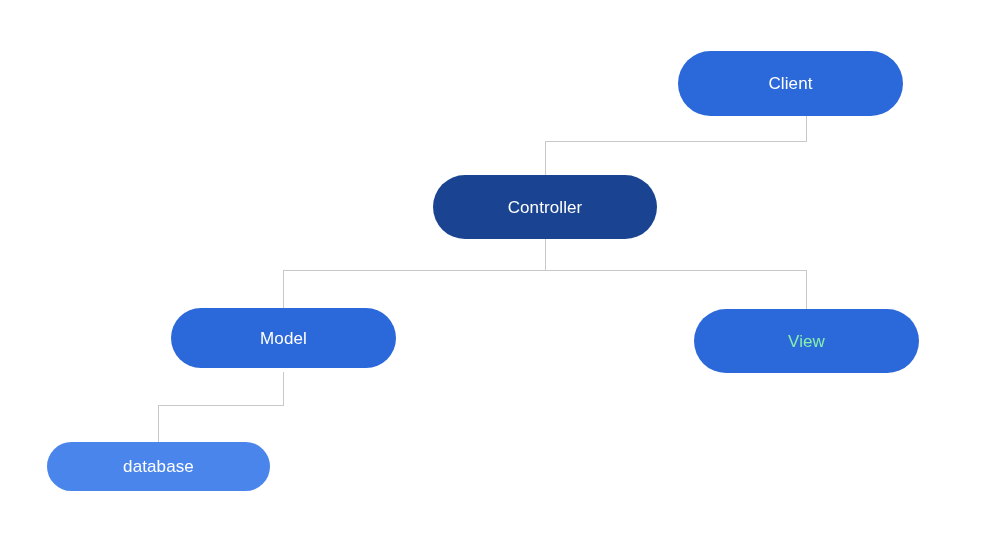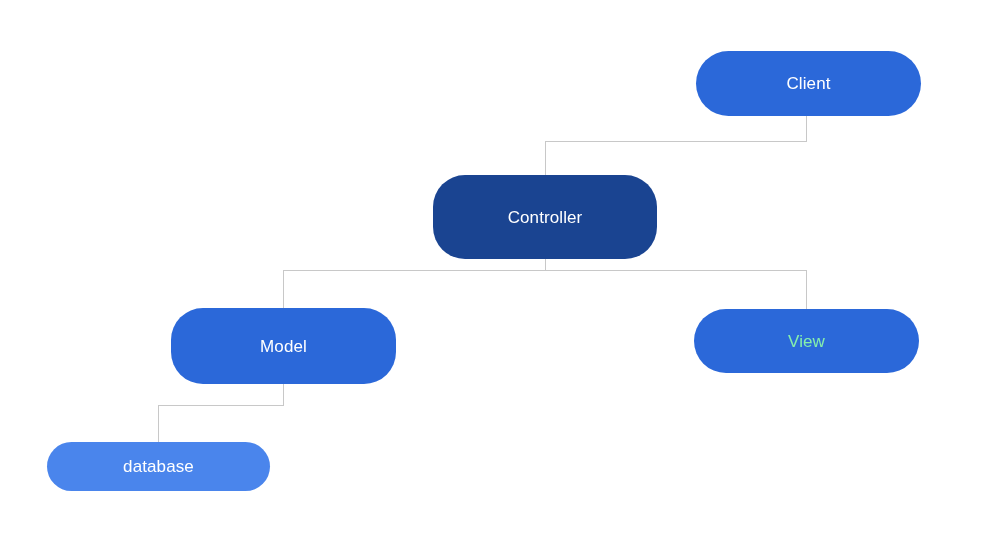--- a/index.html
+++ b/index.html
@@ -57,7 +57,7 @@
   </svg>
 
   <div id="node-layer">
-      <div class="node" style="left: 696px; top: 51px; width: 225px; height: 65px; background: rgb(43, 104, 217); border-radius: 32.5px; color: rgb(255, 255, 255);">
+      <div class="node" style="left: 678px; top: 51px; width: 225px; height: 65px; background: rgb(43, 104, 217); border-radius: 32.5px; color: rgb(255, 255, 255);">
         <span class="node-label">Client</span>
       </div>
       <div class="node" style="left: 433px; top: 175px; width: 224px; height: 84px; background: rgb(26, 68, 145); border-radius: 32px; color: rgb(255, 255, 255);">

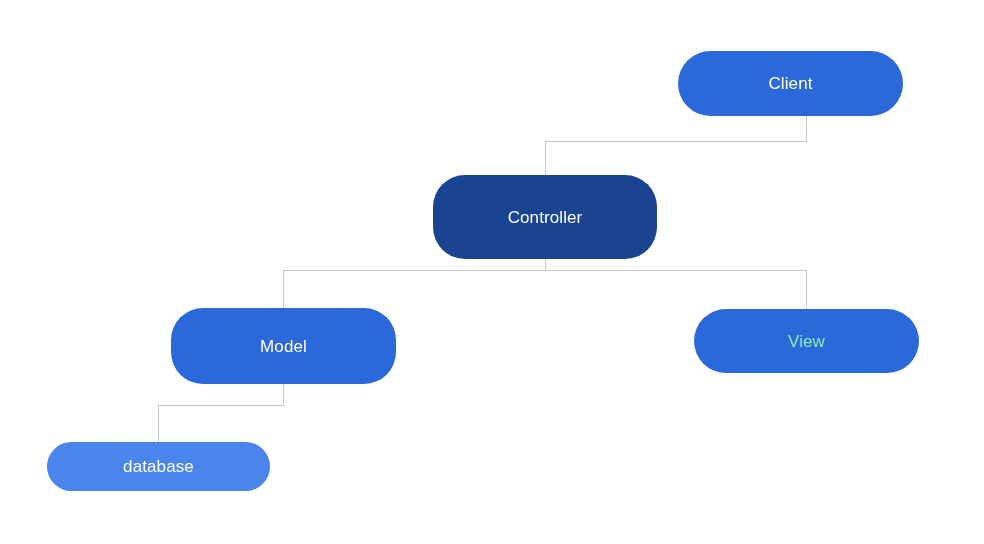--- a/index.html
+++ b/index.html
@@ -60,7 +60,7 @@
       <div class="node" style="left: 678px; top: 51px; width: 225px; height: 65px; background: rgb(43, 104, 217); border-radius: 32.5px; color: rgb(255, 255, 255);">
         <span class="node-label">Client</span>
       </div>
-      <div class="node" style="left: 433px; top: 175px; width: 224px; height: 84px; background: rgb(26, 68, 145); border-radius: 32px; color: rgb(255, 255, 255);">
+      <div class="node" style="left: 433px; top: 175px; width: 224px; height: 64px; background: rgb(26, 68, 145); border-radius: 32px; color: rgb(255, 255, 255);">
         <span class="node-label">Controller</span>
       </div>
       <div class="node" style="left: 171px; top: 308px; width: 225px; height: 76px; background: rgb(43, 104, 217); border-radius: 32px; color: rgb(255, 255, 255);">

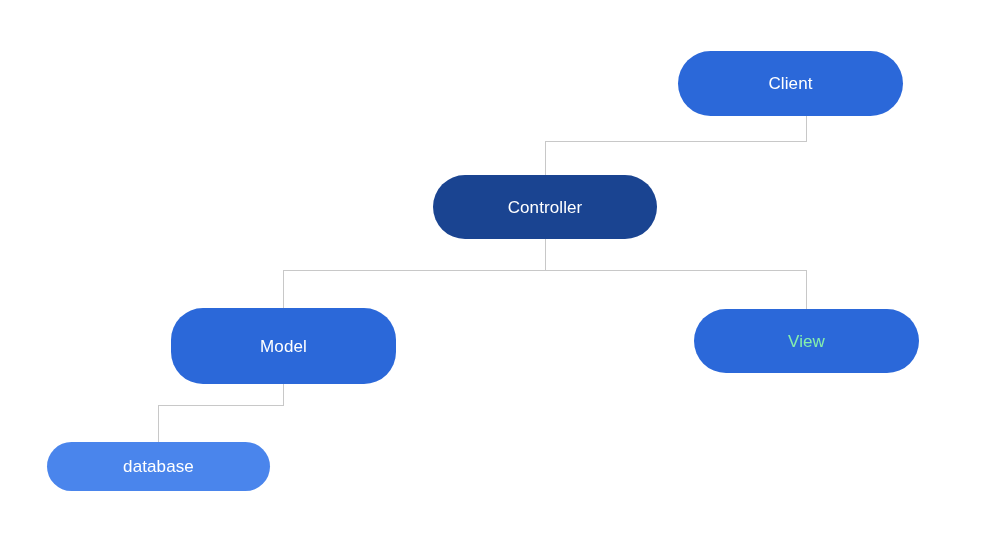--- a/index.html
+++ b/index.html
@@ -63,7 +63,7 @@
       <div class="node" style="left: 433px; top: 175px; width: 224px; height: 64px; background: rgb(26, 68, 145); border-radius: 32px; color: rgb(255, 255, 255);">
         <span class="node-label">Controller</span>
       </div>
-      <div class="node" style="left: 171px; top: 308px; width: 225px; height: 76px; background: rgb(43, 104, 217); border-radius: 32px; color: rgb(255, 255, 255);">
+      <div class="node" style="left: 171px; top: 308px; width: 225px; height: 60px; background: rgb(43, 104, 217); border-radius: 32px; color: rgb(255, 255, 255);">
         <span class="node-label">Model</span>
       </div>
       <div class="node" style="left: 694px; top: 309px; width: 225px; height: 64px; background: rgb(43, 104, 217); border-radius: 32px; color: #86efac;">

